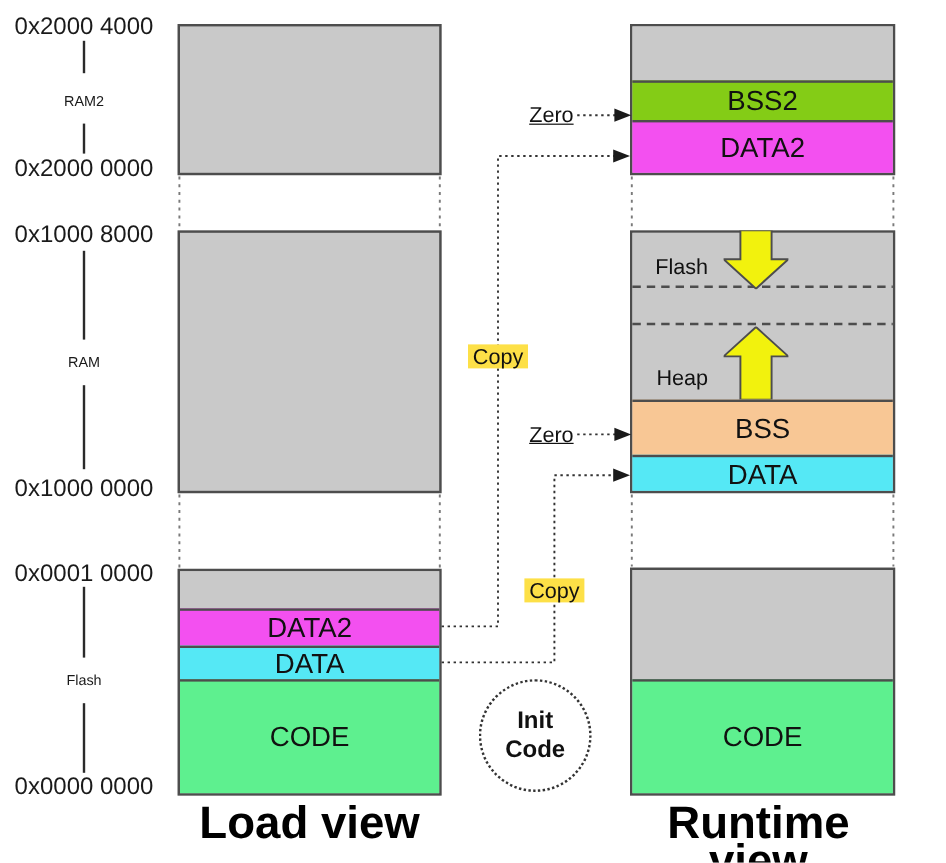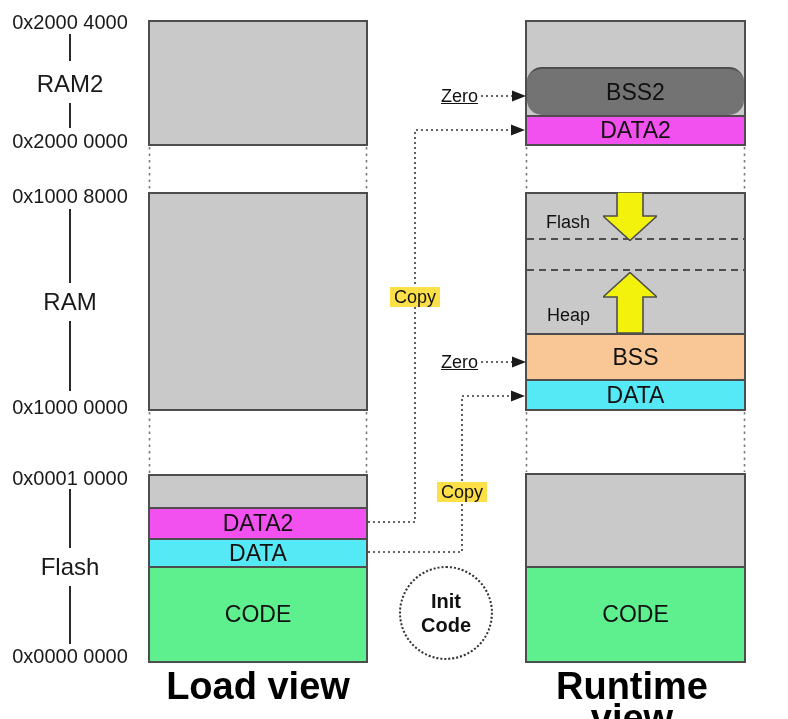--- a/index.html
+++ b/index.html
@@ -16,7 +16,7 @@
   }
   .region {
     position:absolute; left:0; width:140px; text-align:center;
-    font-size:24px; color:#1a1a1a; line-height:22px;
+    font-size:12px; color:#1a1a1a; line-height:22px;
   }
   .tick { position:absolute; left:69px; width:2px; background:#2a2a2a; }
   

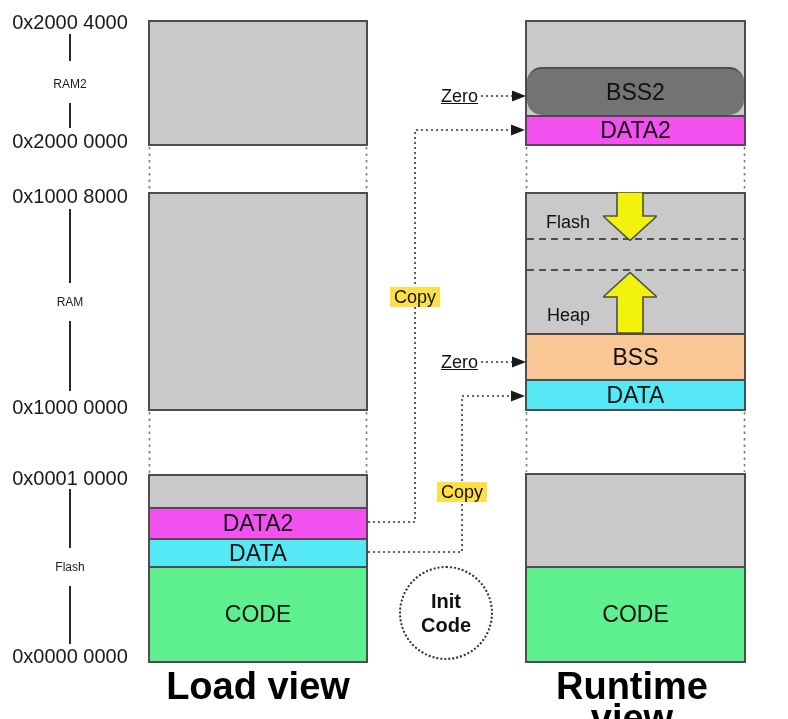--- a/index.html
+++ b/index.html
@@ -86,7 +86,7 @@
 
   <div class="block" style="left:525px;top:20px;width:221px;height:126px">
     <div class="sect" style="height: 45px; background: rgb(201, 201, 201);"></div>
-    <div class="sect" style="height: 48px; background: #737373; border-radius: 15px;">BSS2</div>
+    <div class="sect" style="height: 33px; background: #84cc16;">BSS2</div>
     <div class="sect grow" style="background: rgb(243, 80, 240);">DATA2</div>
   </div>
 

